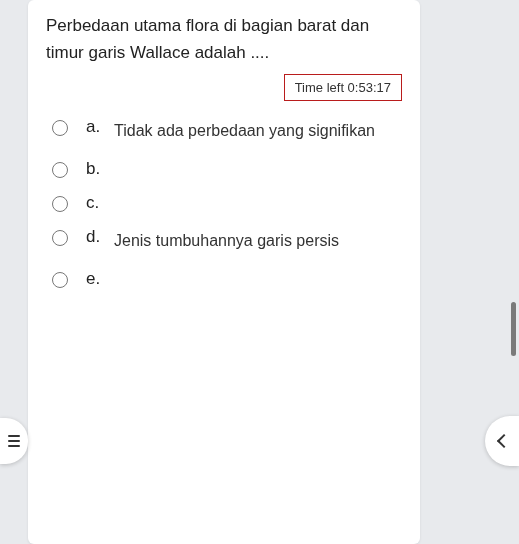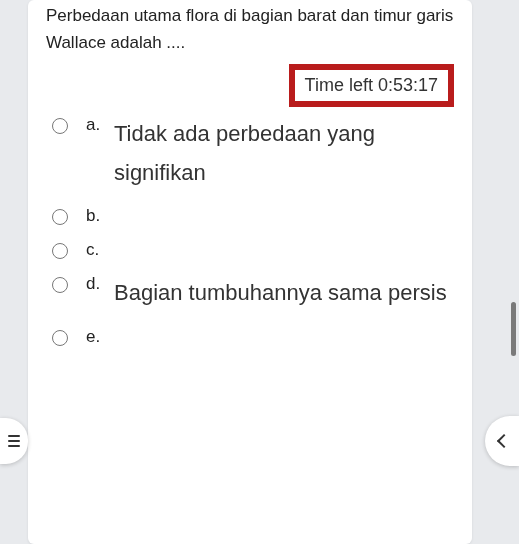--- a/index.html
+++ b/index.html
@@ -8,11 +8,11 @@
     position: absolute;
     left: 28px;
     top: 0;
-    width: 444px;
+    width: 392px;
     height: 544px;
     background: #fff;
     border-radius: 6px;
-    padding: 2px 18px 18px 18px;
+    padding: 12px 18px 18px 18px;
     box-shadow: 0 1px 3px rgba(0,0,0,0.08);
   }
   .question {

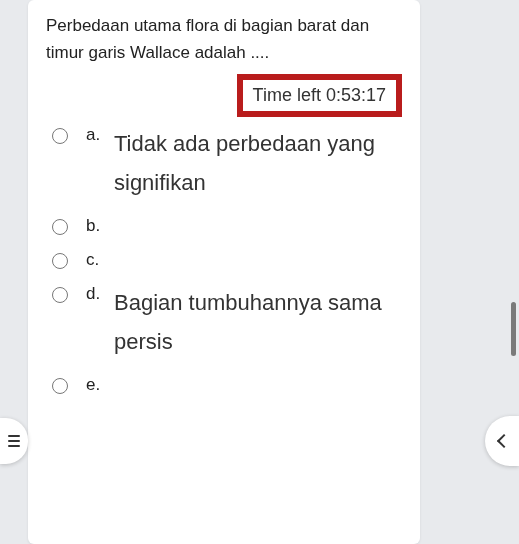--- a/index.html
+++ b/index.html
@@ -22,13 +22,13 @@
     margin-bottom: 8px;
   }
   .timer {
-    border: 6px solid #b91c1c;
+    border: 1px solid #b91c1c;
     color: #333;
-    font-size: 18px;
+    font-size: 13px;
     padding: 5px 10px;
     display: inline-block;
     float: right;
-    margin-bottom: 2px;
+    margin-bottom: 10px;
   }
   .options { clear: both; padding-top: 6px; }
   .option-row {

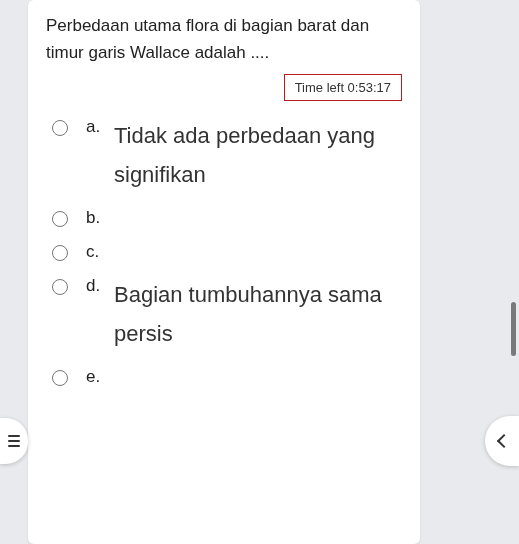--- a/index.html
+++ b/index.html
@@ -55,7 +55,7 @@
     margin-top: 0;
   }
   .answer {
-    font-size: 22px;
+    font-size: 16px;
     color: #333;
     line-height: 1.75;
     flex: 1;

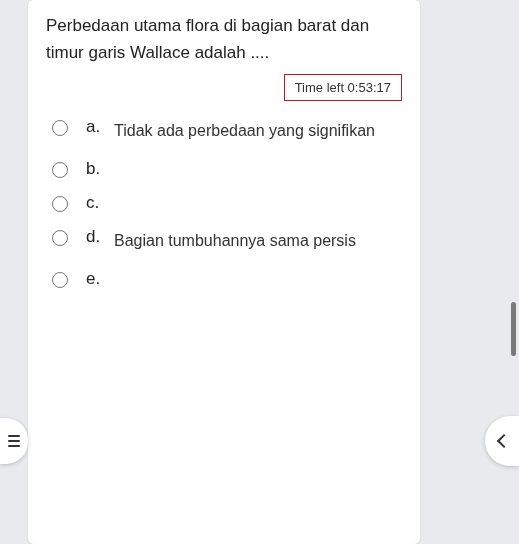--- a/index.html
+++ b/index.html
@@ -135,7 +135,7 @@
     <label class="option-row">
       <span class="radio"></span>
       <span class="letter">d.</span>
-      <span class="answer">Bagian tumbuhannya sama persis</span>
+      <span class="answer">Jenis tumbuhannya garis persis</span>
     </label>
 
     <label class="option-row">

